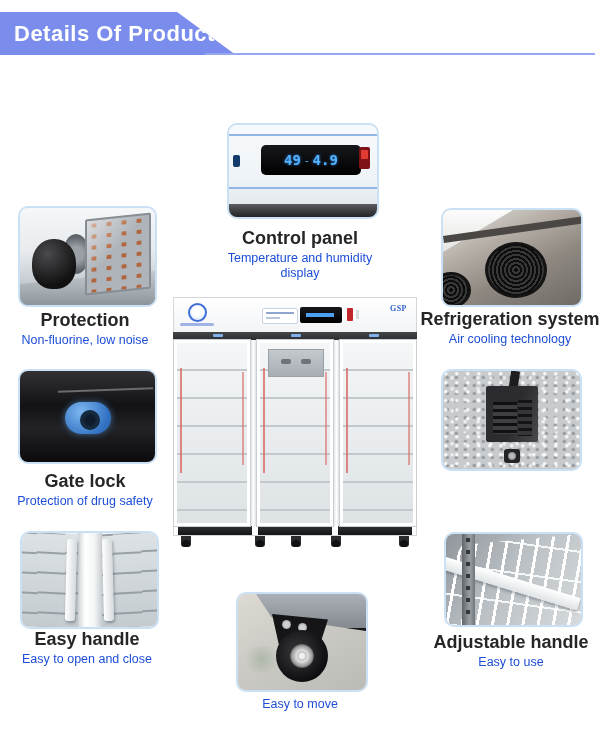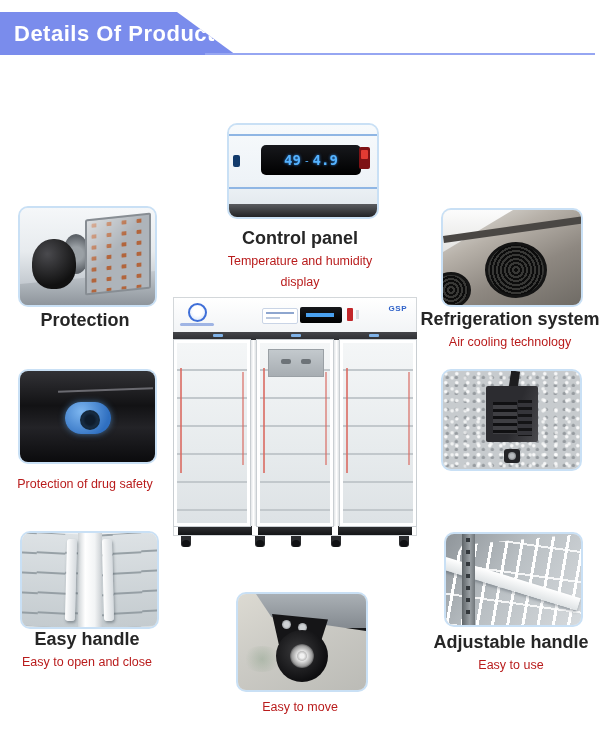--- a/index.html
+++ b/index.html
@@ -24,7 +24,7 @@
   }
   .cap{position:absolute;text-align:center;}
   .feature-title{font-size:18px;font-weight:bold;color:#262626;line-height:20px;}
-  .feature-sub{font-size:12.5px;color:#b91c1c;line-height:21px;margin-top:3px;}
+  .feature-sub{font-size:12.5px;color:#1d4ed8;line-height:15px;margin-top:3px;}
 
   
   .cp-photo{position:absolute;inset:0;background:linear-gradient(180deg,#f7fafc 0%,#eef3f7 60%,#dfe5ea 100%);}

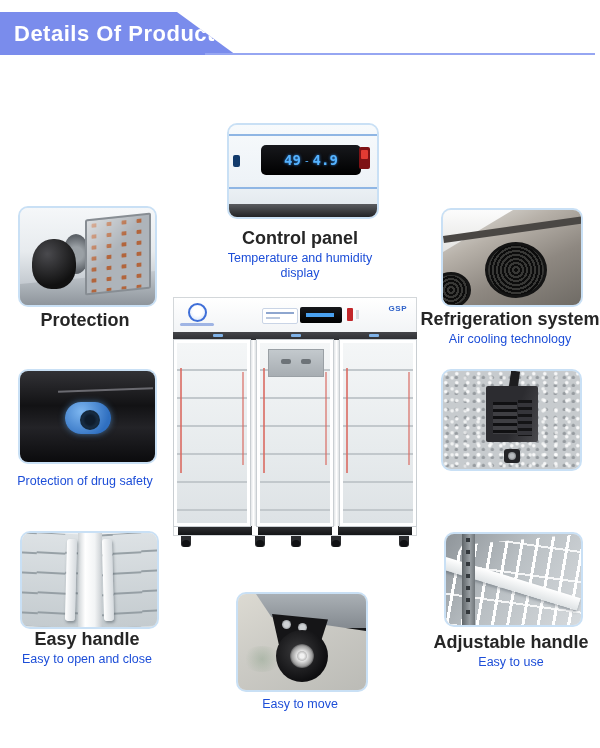--- a/index.html
+++ b/index.html
@@ -142,7 +142,7 @@
   .fr-display:before{content:"";position:absolute;left:6px;top:6px;width:18px;height:4px;background:#4aa0ef;box-shadow:10px 0 0 #4aa0ef;}
   .fr-switch{position:absolute;left:173px;top:10px;width:6px;height:13px;background:#c2262a;border-radius:1px;}
   .fr-switch:after{content:"";position:absolute;left:9px;top:2px;width:3px;height:9px;background:#d8dde2;}
-  .fr-badge{position:absolute;right:9px;top:6px;font-size:8px;font-weight:bold;color:#2f62c9;letter-spacing:.5px;}
+  .fr-badge{position:absolute;right:9px;top:6px;font-size:8px;font-weight:bold;color:#2f62c9;letter-spacing:.5px;font-family:Liberation Serif, serif;}
   .fr-hinge{height:8px;background:linear-gradient(180deg,#45464a,#2c2d31);position:relative;}
   .fr-hinge i{position:absolute;top:2px;width:10px;height:3px;background:#7fb2e8;border-radius:1px;}
   .fr-doors{display:flex;height:186px;border:1px solid #cfd3d6;border-top:none;border-bottom:none;background:#fff;}

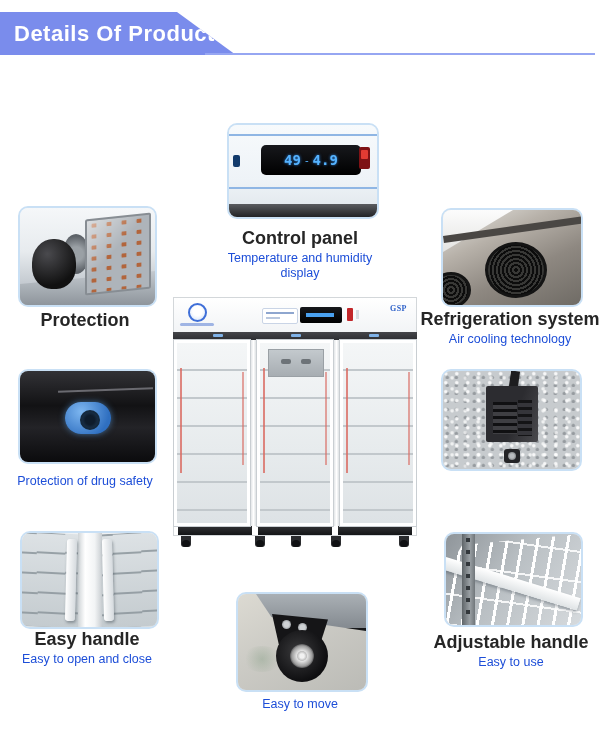--- a/index.html
+++ b/index.html
@@ -199,6 +199,7 @@
   </div>
   <div class="cap" style="left:5px;top:310px;width:160px;">
     <div class="feature-title">Protection</div>
+    <div class="feature-sub">Non-fluorine, low noise</div>
   </div>
 
   <div class="card" style="left:441px;top:208px;width:138px;height:95px;">

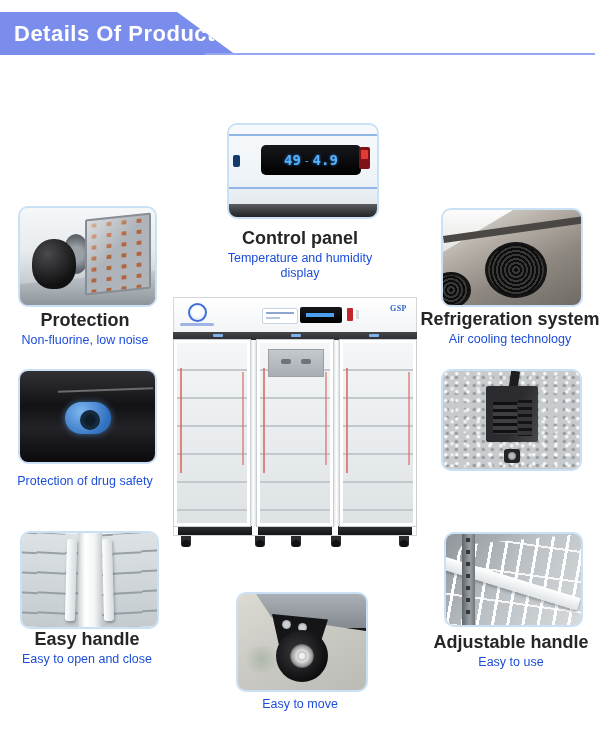--- a/index.html
+++ b/index.html
@@ -224,6 +224,7 @@
     </div>
   </div>
   <div class="cap" style="left:5px;top:471px;width:160px;">
+    <div class="feature-title">Gate lock</div>
     <div class="feature-sub">Protection of drug safety</div>
   </div>
 

